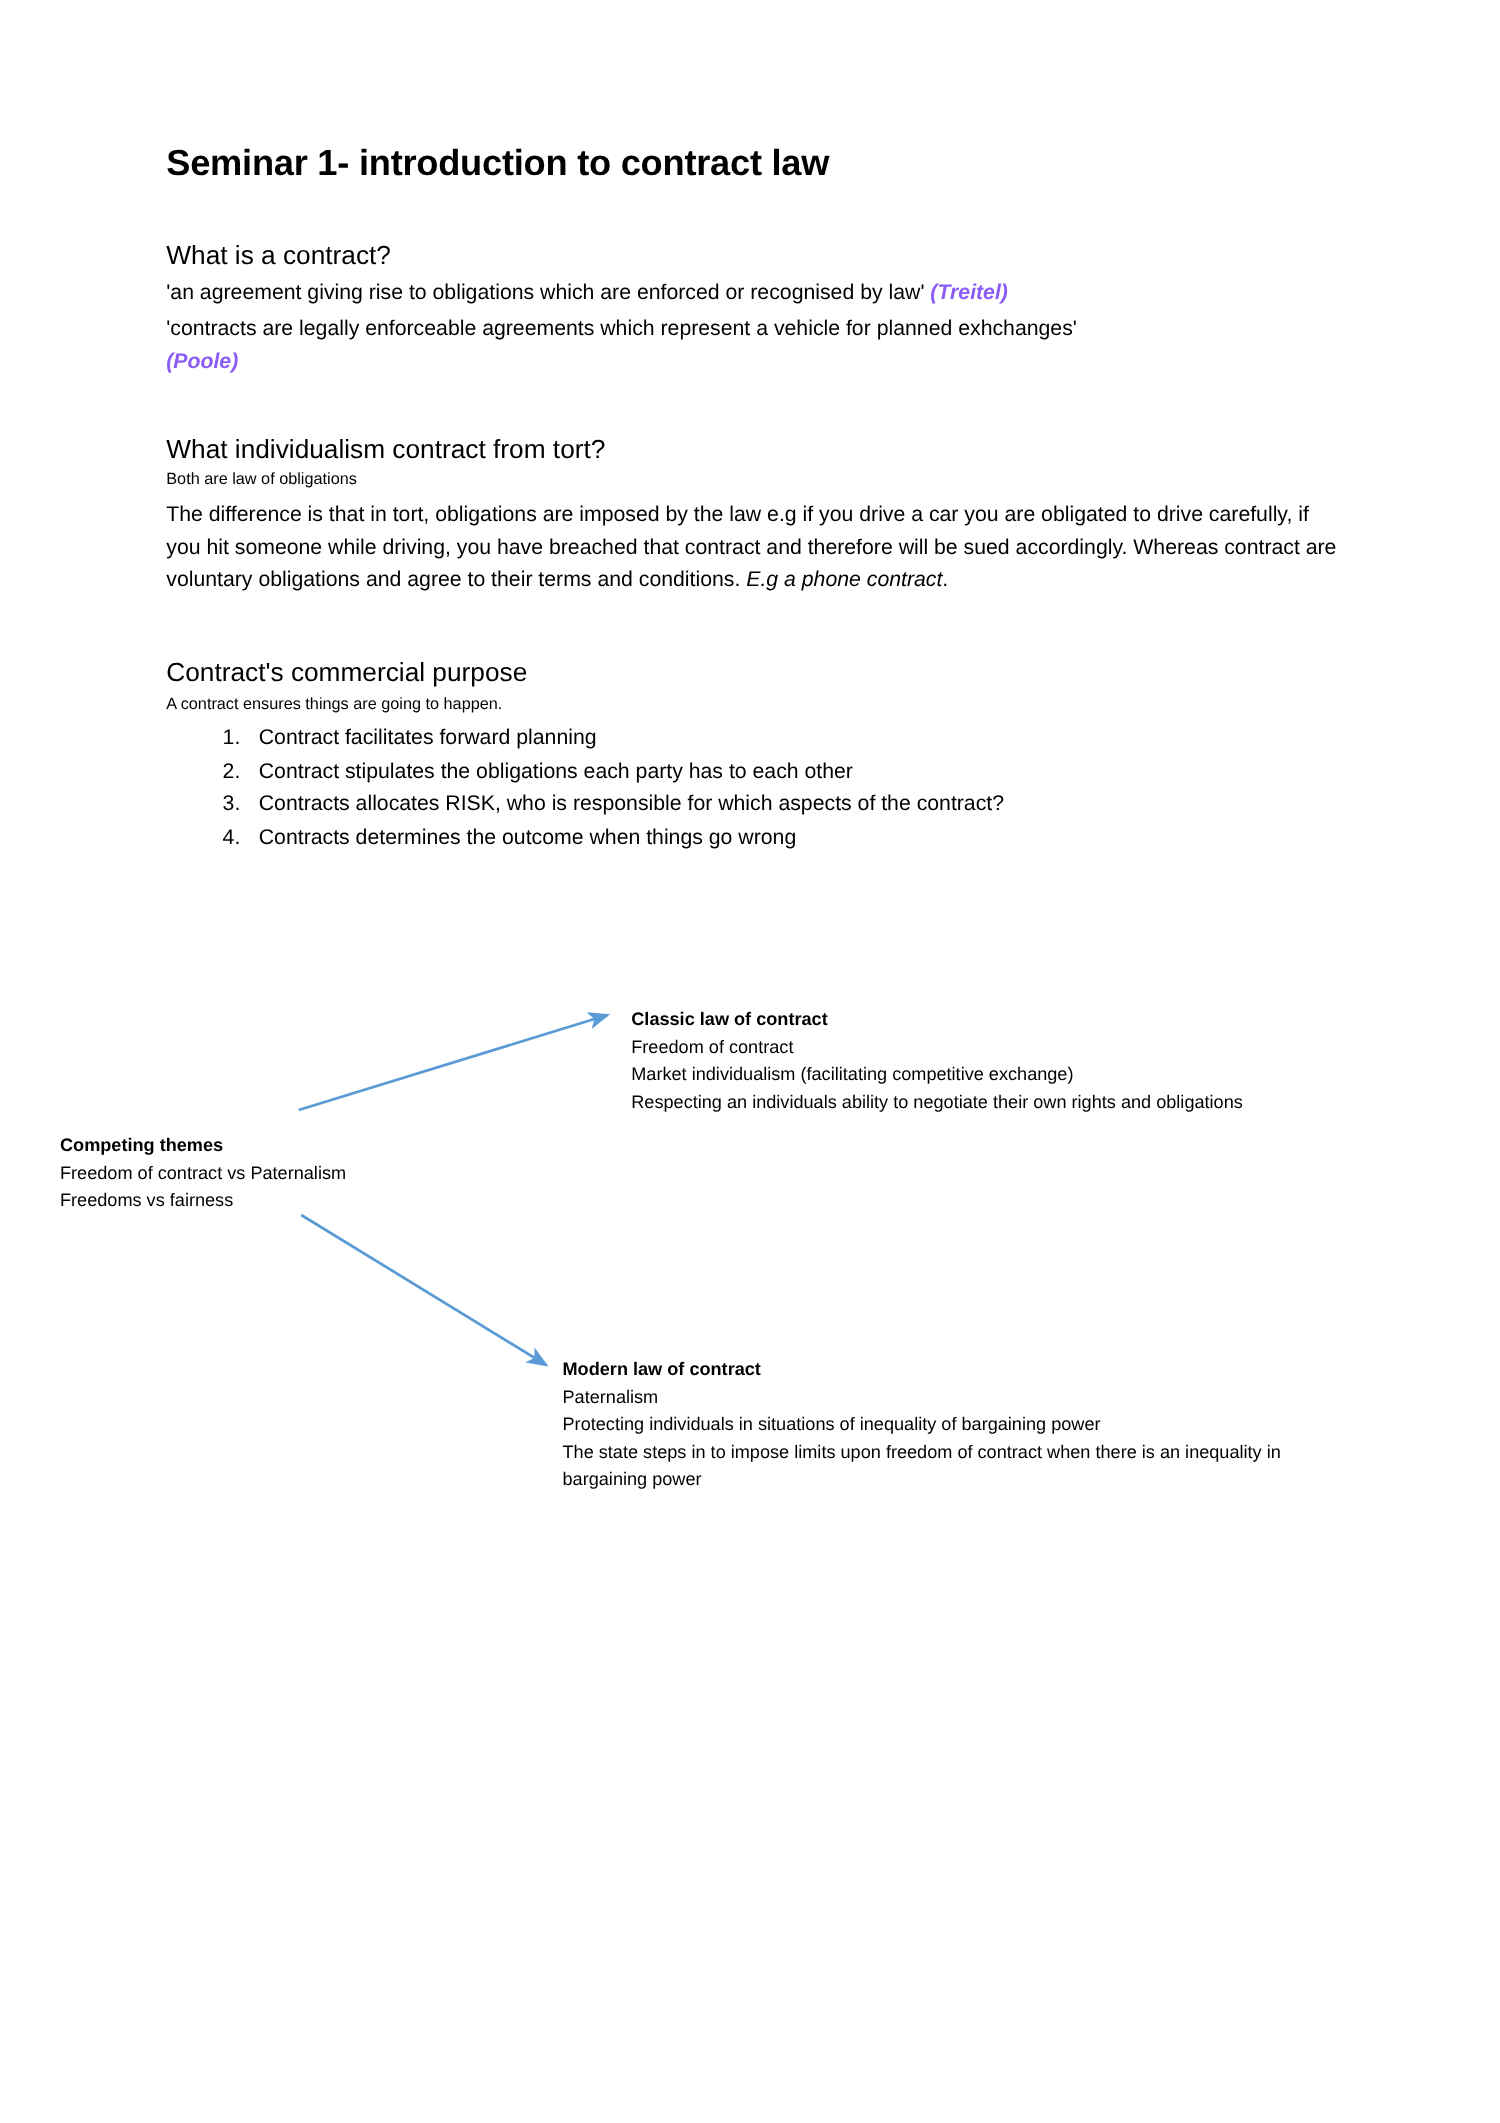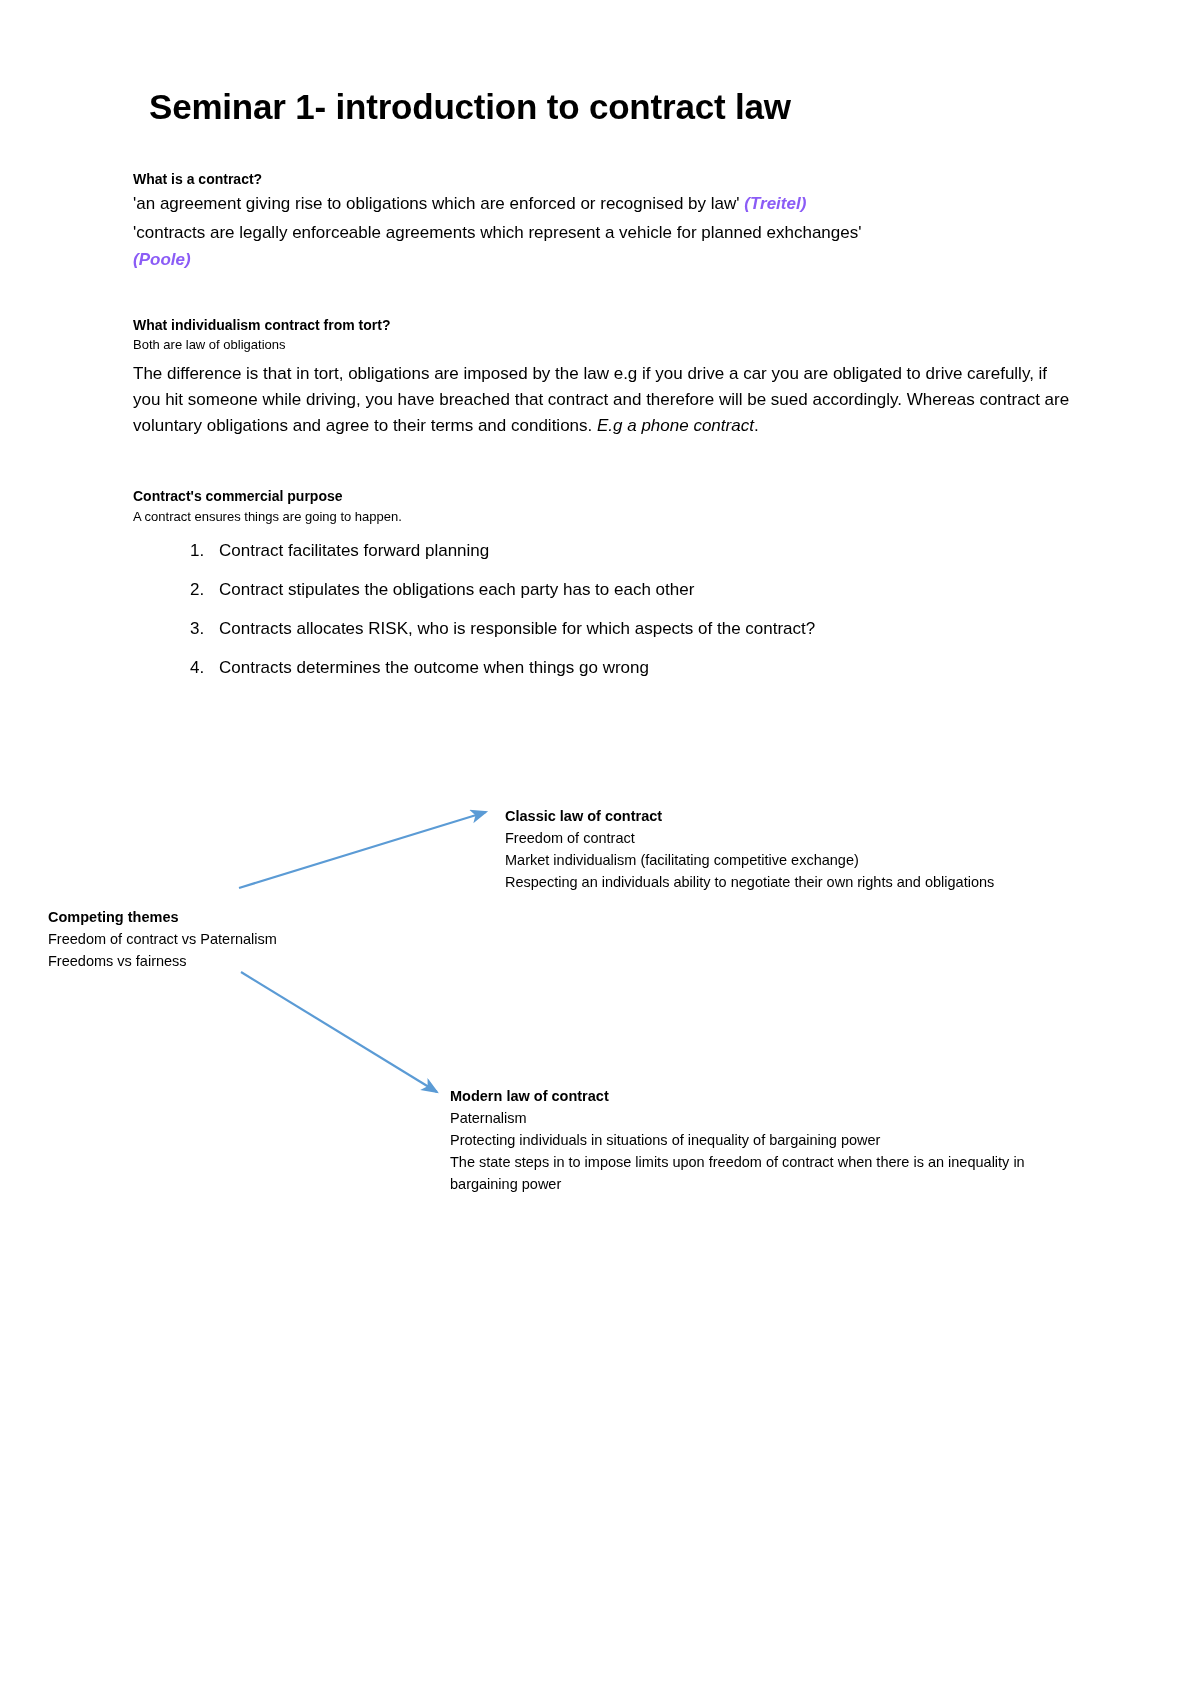--- a/index.html
+++ b/index.html
@@ -27,11 +27,11 @@
 
   
   .doc-title {
-    font-size: 35px;
+    font-size: 29px;
     font-weight: 700;
     letter-spacing: -0.2px;
-    margin: 16px;
-    padding-top: 71px;
+    margin: 0;
+    padding-top: 115px;
     line-height: 1.15;
   }
   .h2 {

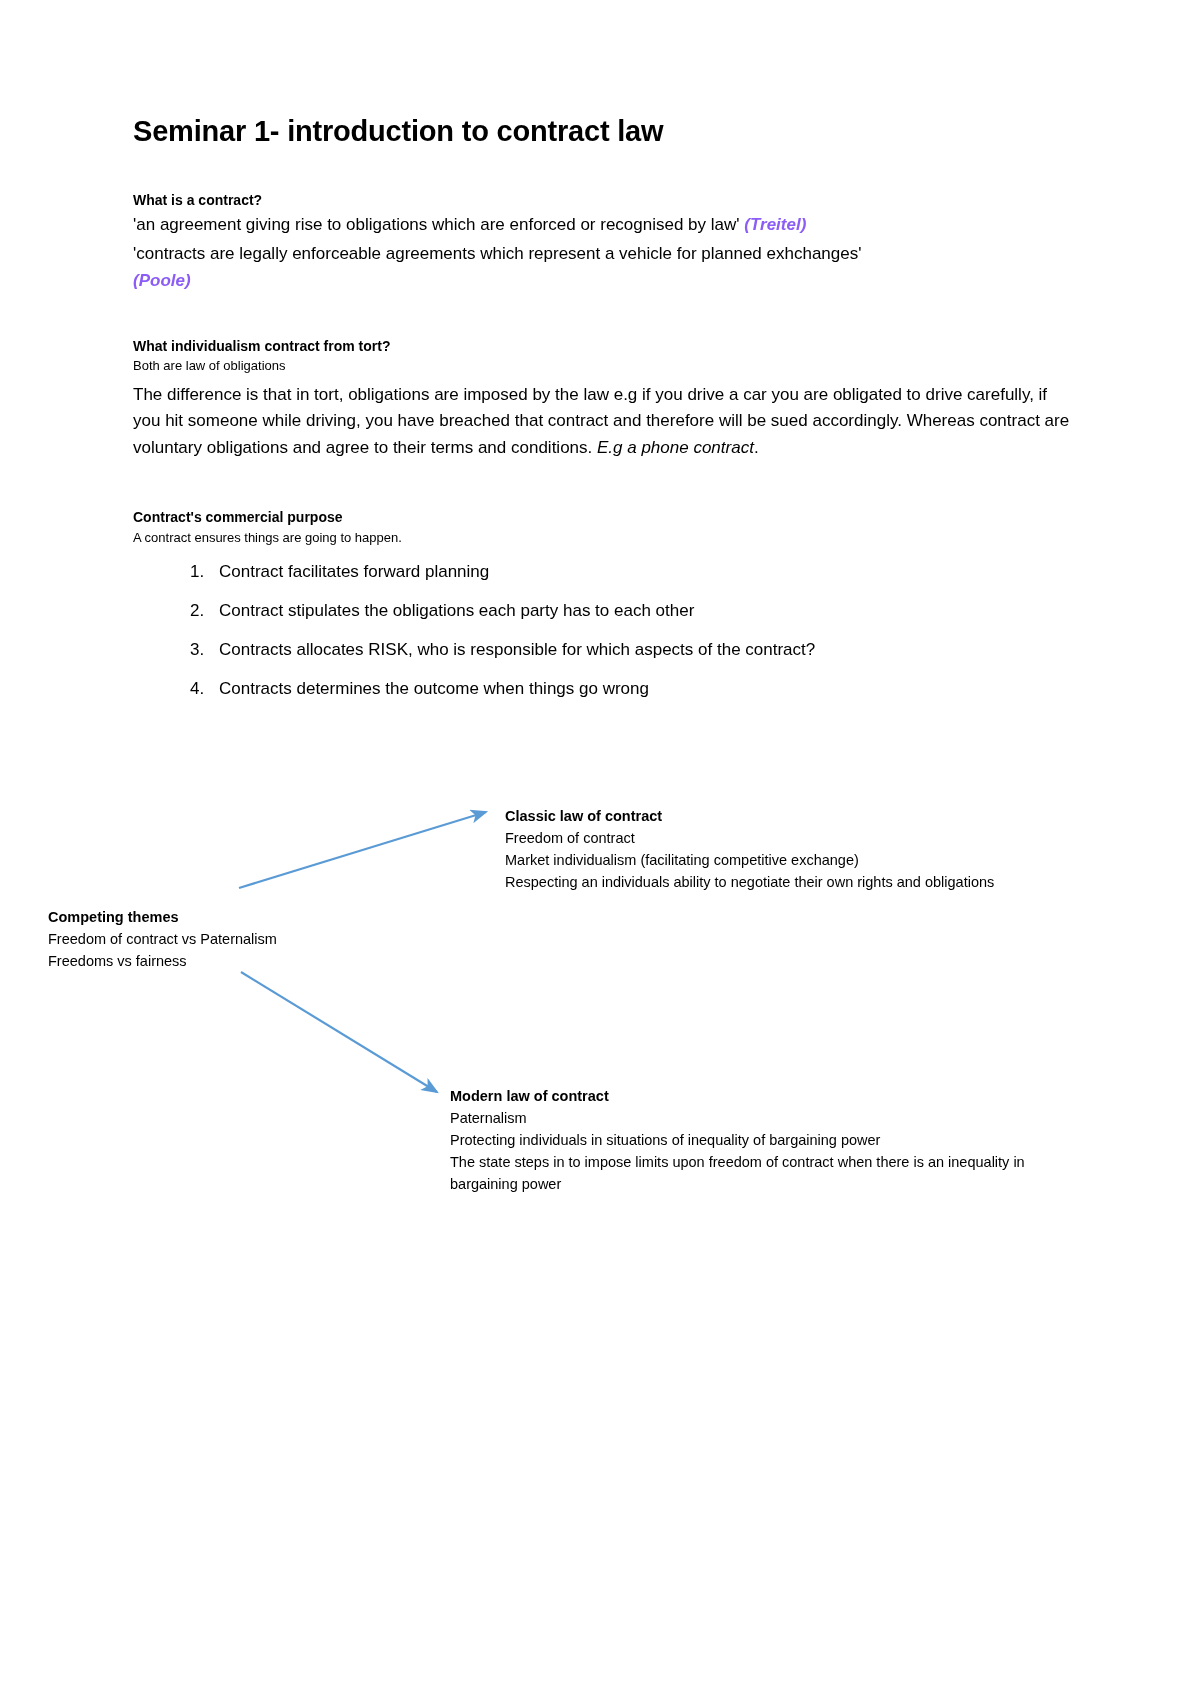--- a/index.html
+++ b/index.html
@@ -35,8 +35,8 @@
     line-height: 1.15;
   }
   .h2 {
-    font-size: 14px;
-    font-weight: 700;
+    font-size: 21px;
+    font-weight: 400;
     margin: 0;
     line-height: 1.2;
   }

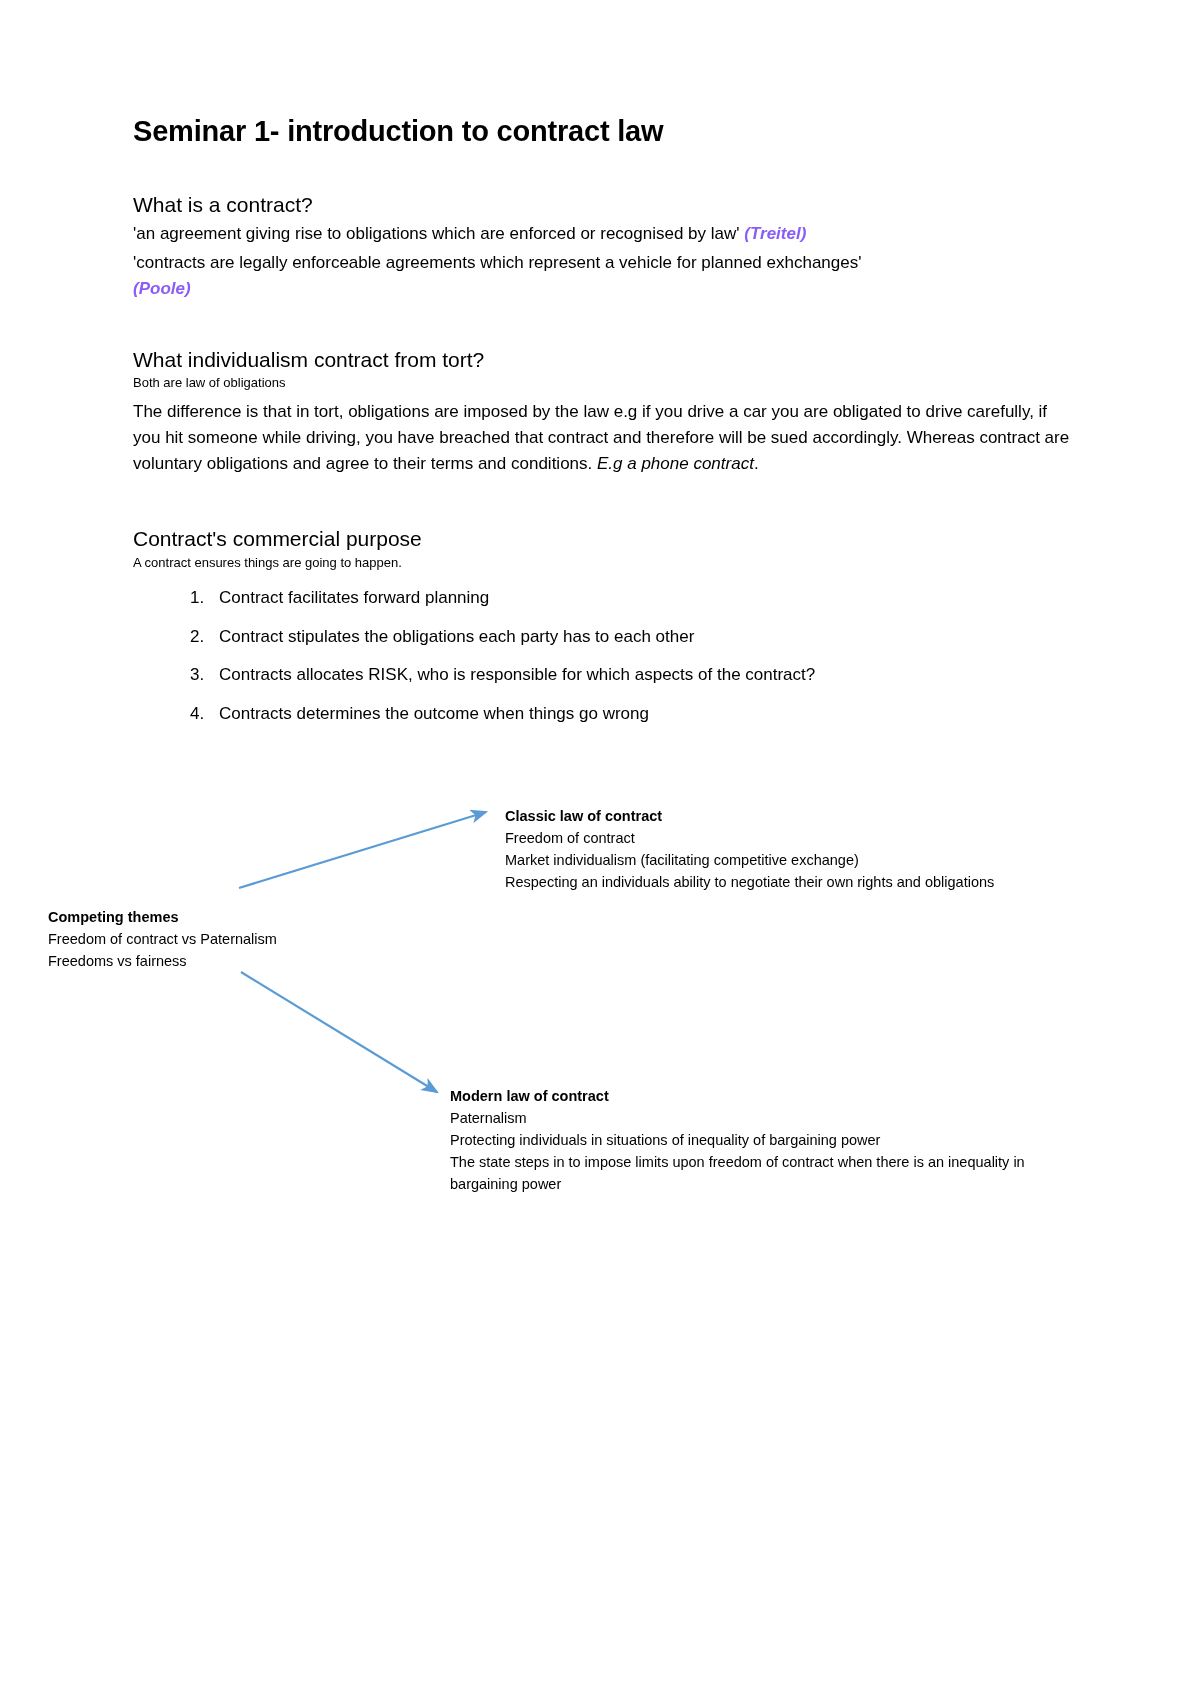--- a/index.html
+++ b/index.html
@@ -78,7 +78,7 @@
   }
   ol.num-list li {
     padding-left: 10px;
-    margin: 12px;
+    margin: 0;
   }
 
   

